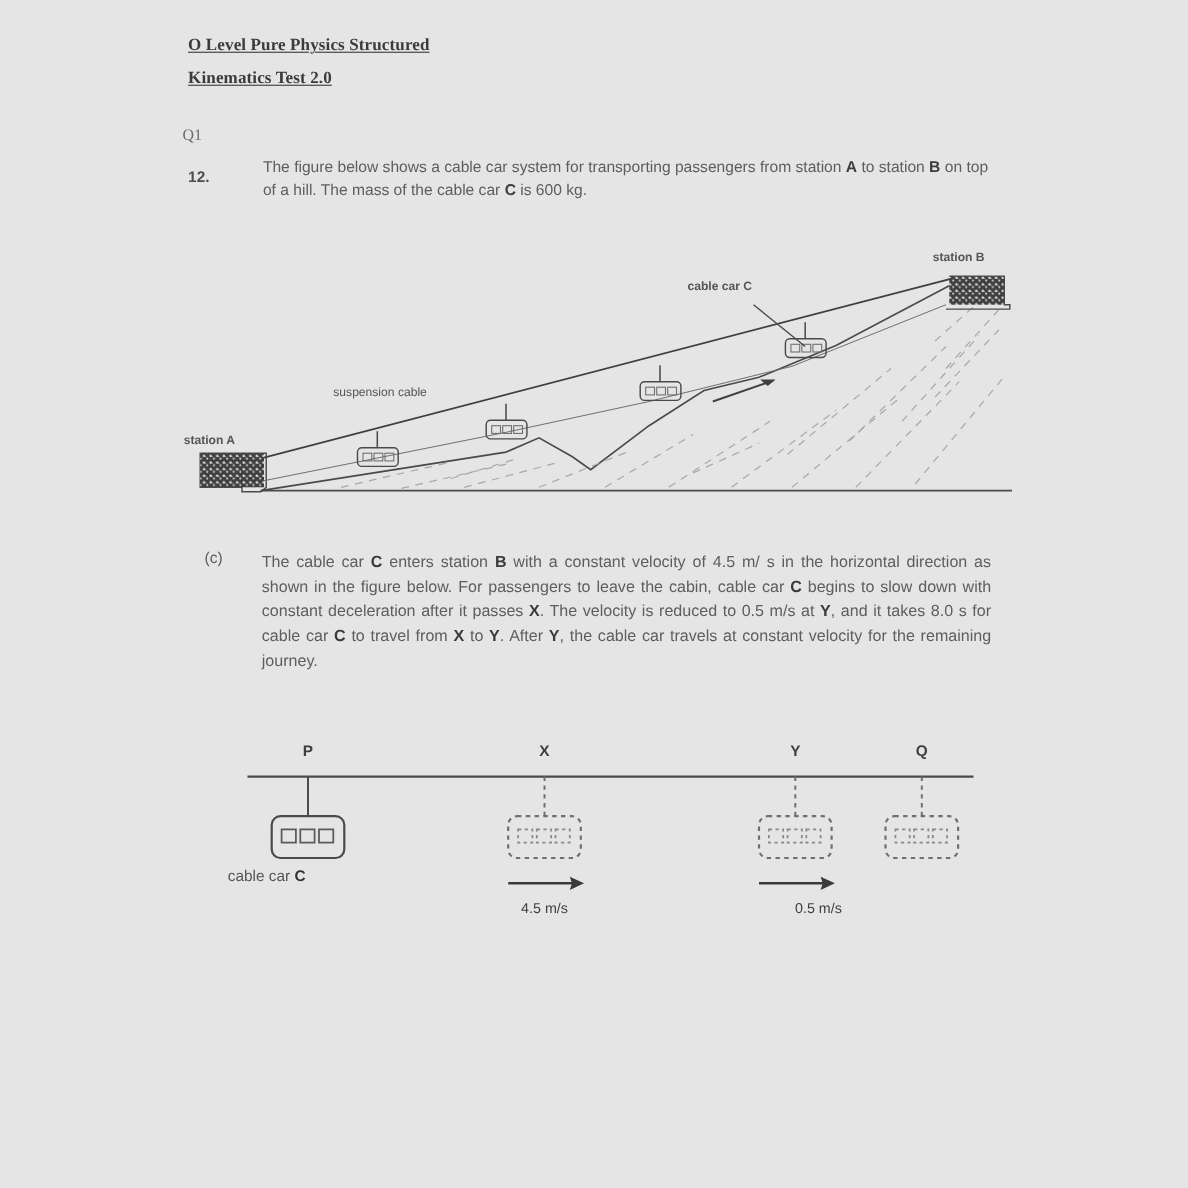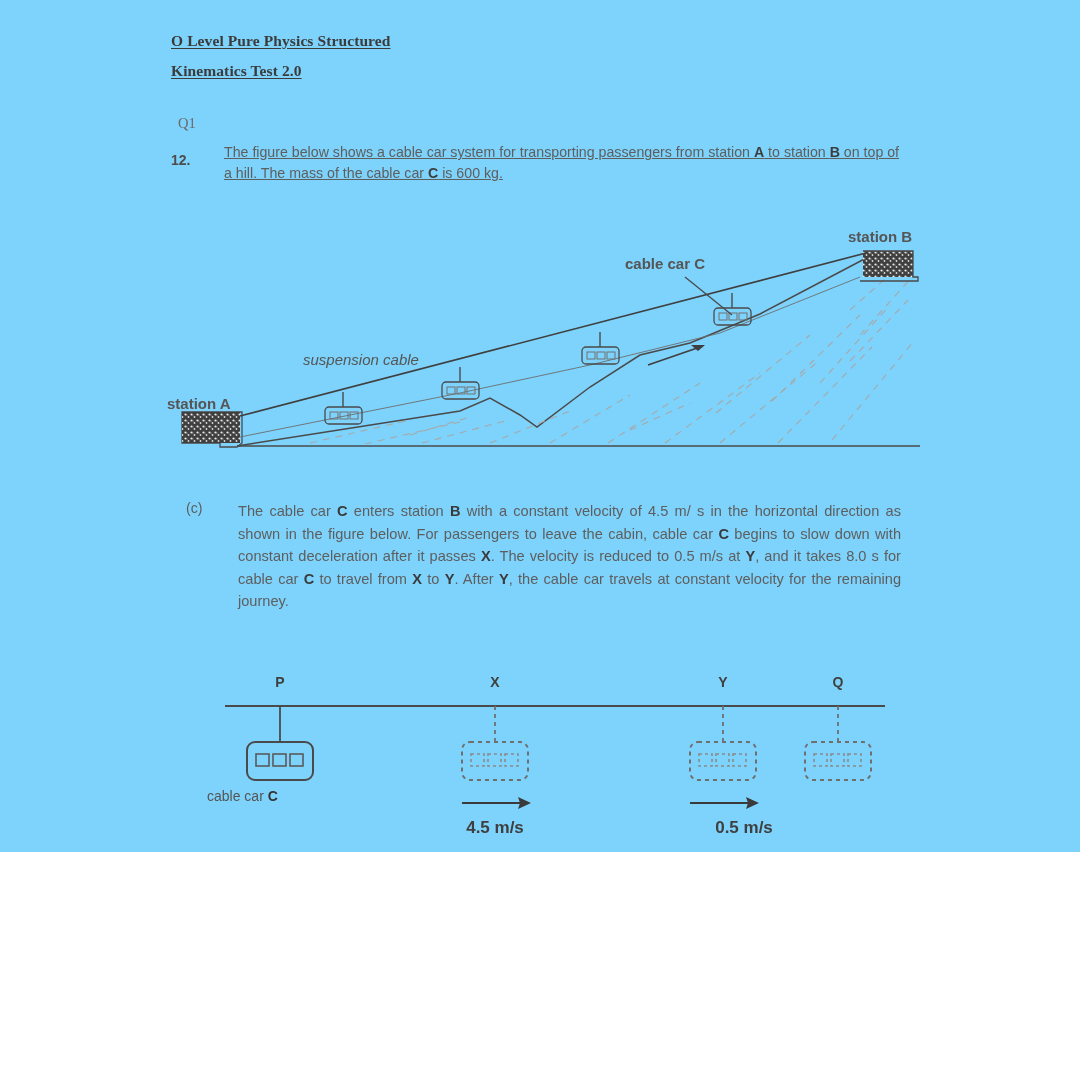--- a/index.html
+++ b/index.html
@@ -10,8 +10,8 @@
   #page {
     position: relative;
     width: 1080px;
-    height: 852px;
-    background: #7dd3fc;
+    height: 1080px;
+    background: #e5e5e5;
     overflow: hidden;
     font-family: "Liberation Sans", sans-serif;
     color: #5a5a5a;

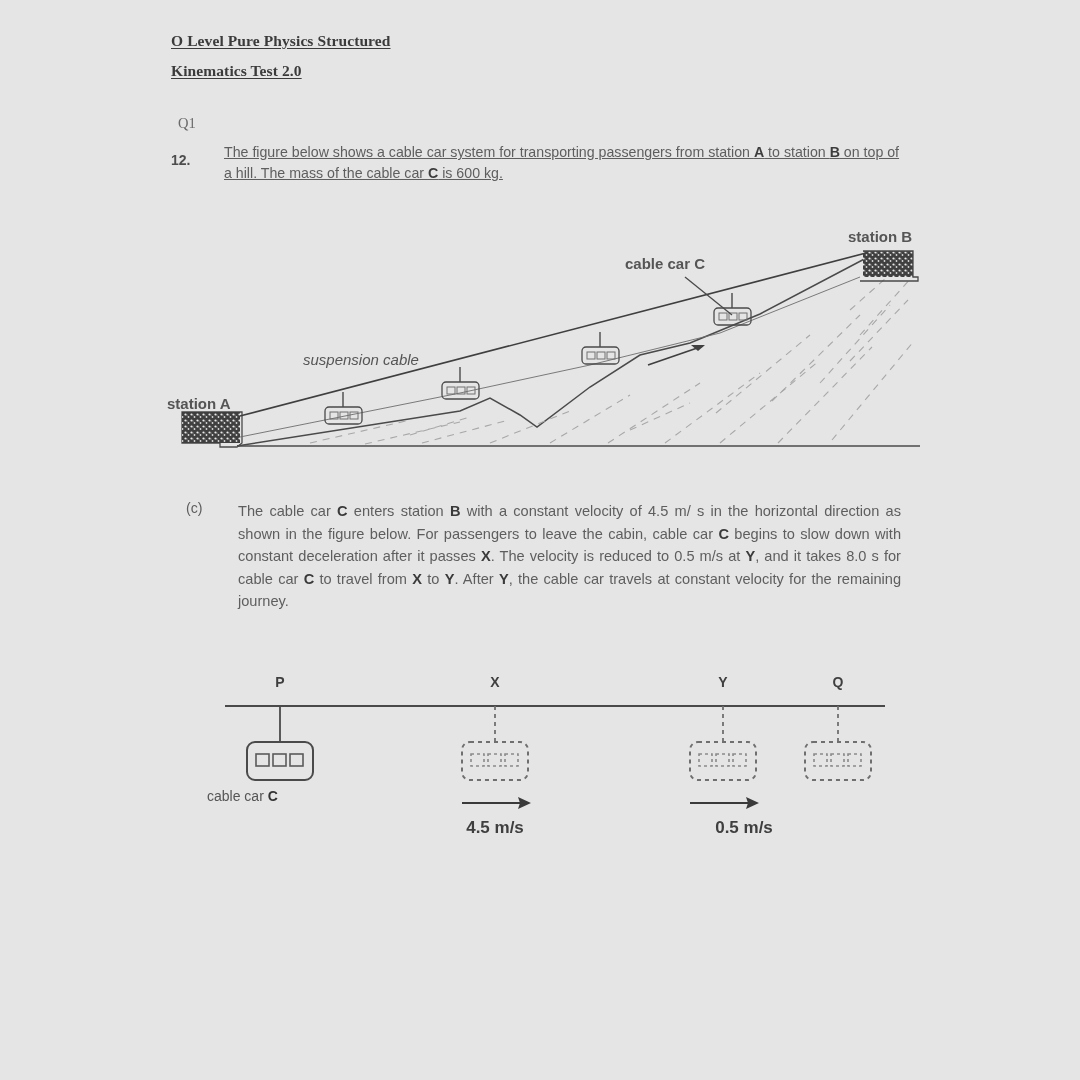--- a/index.html
+++ b/index.html
@@ -35,7 +35,7 @@
 
   .q-label {
     position: absolute;
-    left: 178px;
+    left: 166px;
     top: 115px;
     font-family: "Liberation Serif", serif;
     font-size: 14.5px;

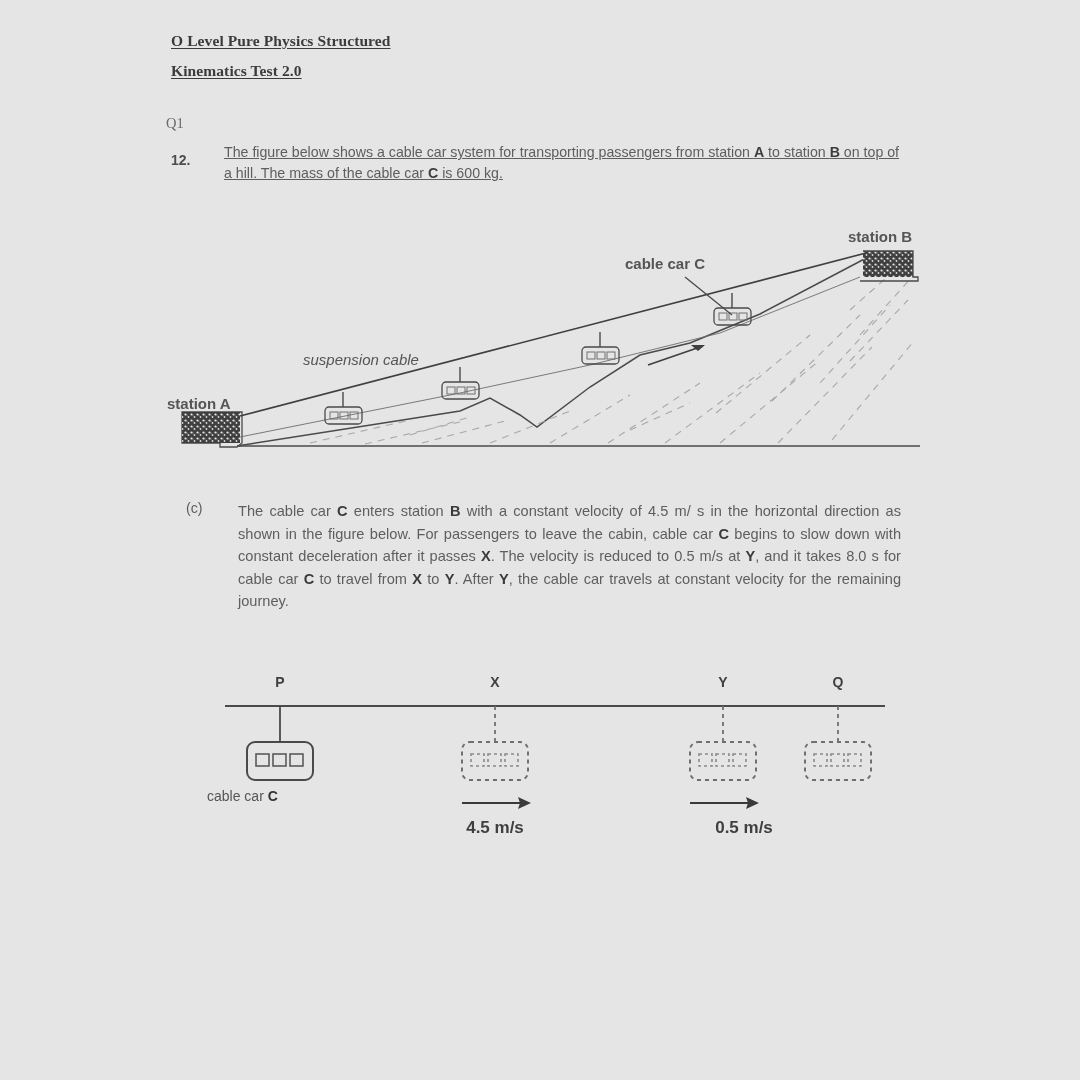--- a/index.html
+++ b/index.html
@@ -59,11 +59,10 @@
     margin-top: 10px;
   }
   #q12-text {
-    margin-left: 53px;
+    margin-left: 68px;
     font-size: 14.2px;
     line-height: 21px;
     color: #5e5e5e;
-    text-decoration: underline;
   }
   #q12-text b { color: #3d3d3d; }
 

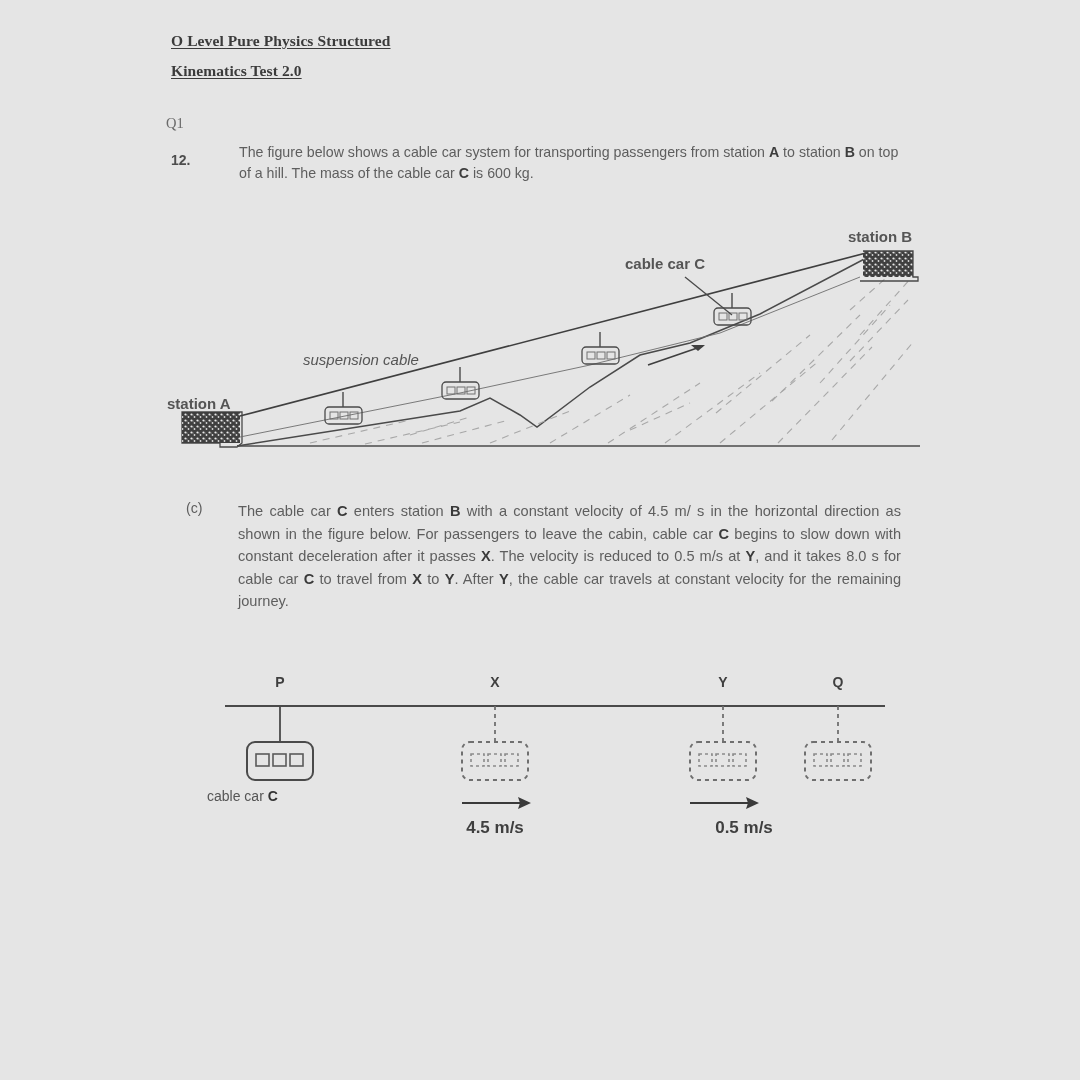--- a/index.html
+++ b/index.html
@@ -78,7 +78,7 @@
 
   .fig-label {
     position: absolute;
-    font-size: 15px;
+    font-size: 11px;
     font-weight: bold;
     color: #555555;
     white-space: nowrap;

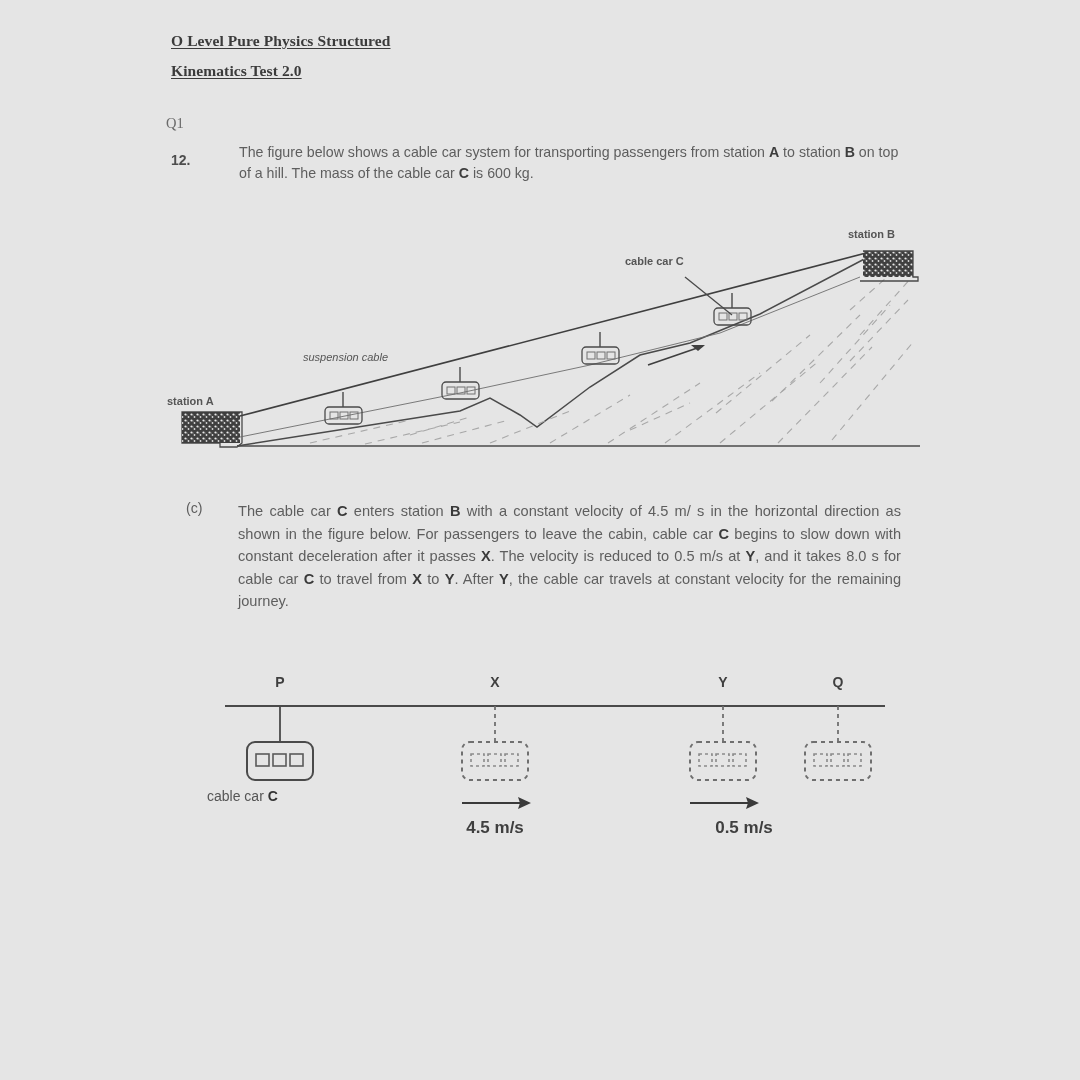--- a/index.html
+++ b/index.html
@@ -83,7 +83,7 @@
     color: #555555;
     white-space: nowrap;
   }
-  .fig-label.plain { font-weight: normal; font-style: italic; }
+  .fig-label.plain { font-weight: normal; }
   #lbl-station-a { left: 7px; top: 180px; }
   #lbl-station-b { left: 688px; top: 13px; }
   #lbl-cable-car-c { left: 465px; top: 40px; }

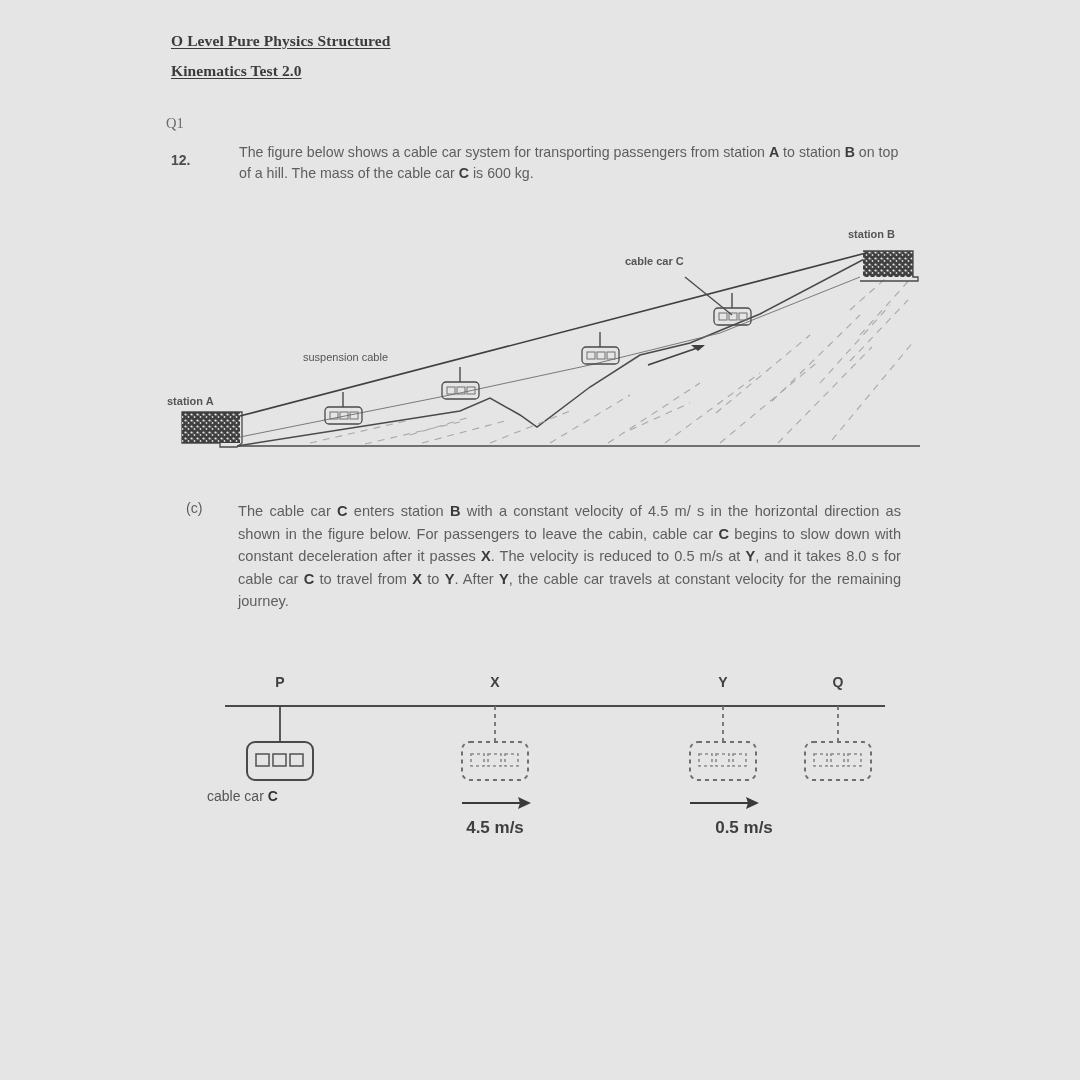--- a/index.html
+++ b/index.html
@@ -131,8 +131,8 @@
   }
   .vel-label {
     position: absolute;
-    font-size: 17px;
-    font-weight: bold;
+    font-size: 13px;
+    font-weight: normal;
     color: #3f3f3f;
     transform: translateX(-50%);
     white-space: nowrap;

